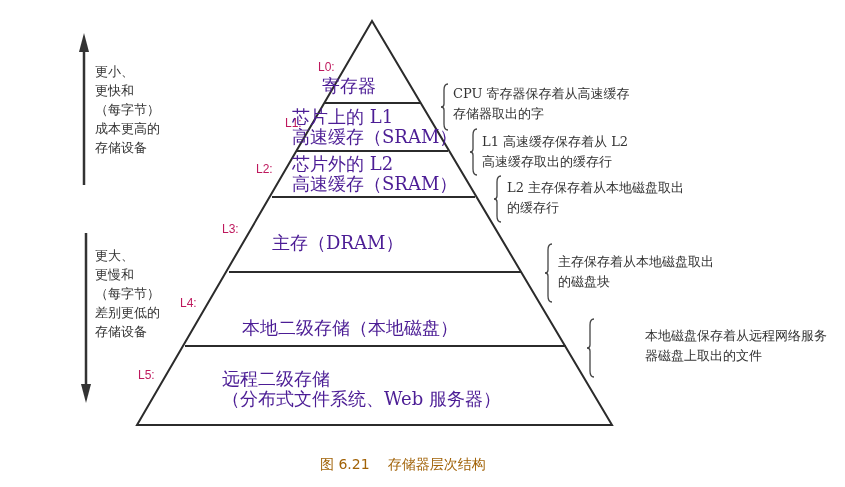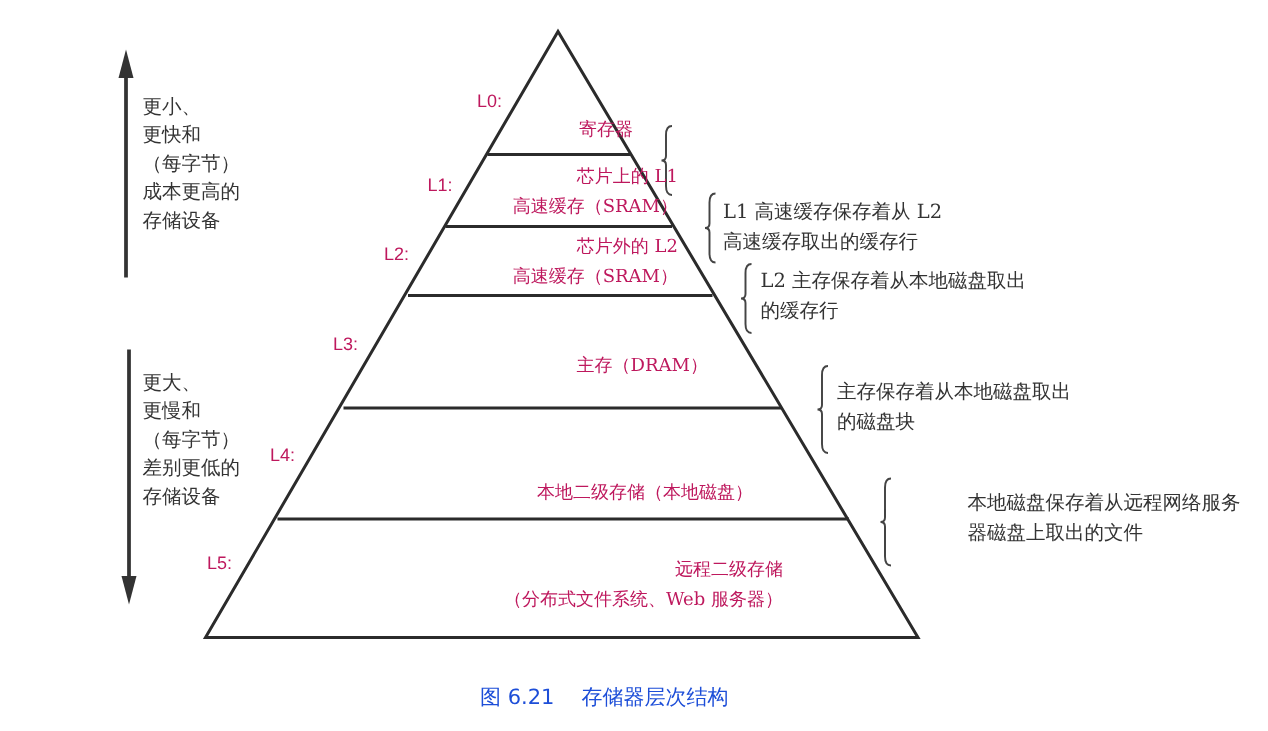--- a/index.html
+++ b/index.html
@@ -9,7 +9,7 @@
   svg.pyr { position: absolute; left: 0; top: 0; }
   .side-text { font-size: 13px; line-height: 19px; color: #333; white-space: nowrap; }
   .level-label { font-family: "Liberation Sans", "DejaVu Sans", sans-serif; font-size: 12px; color: #be185d; }
-  .layer-text { font-size: 12px; line-height: 20px; text-align: right; color: #be185d; white-space: nowrap; }
+  .layer-text { font-size: 18px; line-height: 20px; text-align: left; color: #4c1d95; white-space: nowrap; }
   .note-text { font-size: 13px; line-height: 20px; color: #333; white-space: nowrap; }
   .caption { font-family: "DejaVu Sans", "Liberation Sans", sans-serif; font-size: 14px; color: #1d4ed8; white-space: nowrap; }
   .caption .num { margin-right: 18px; }

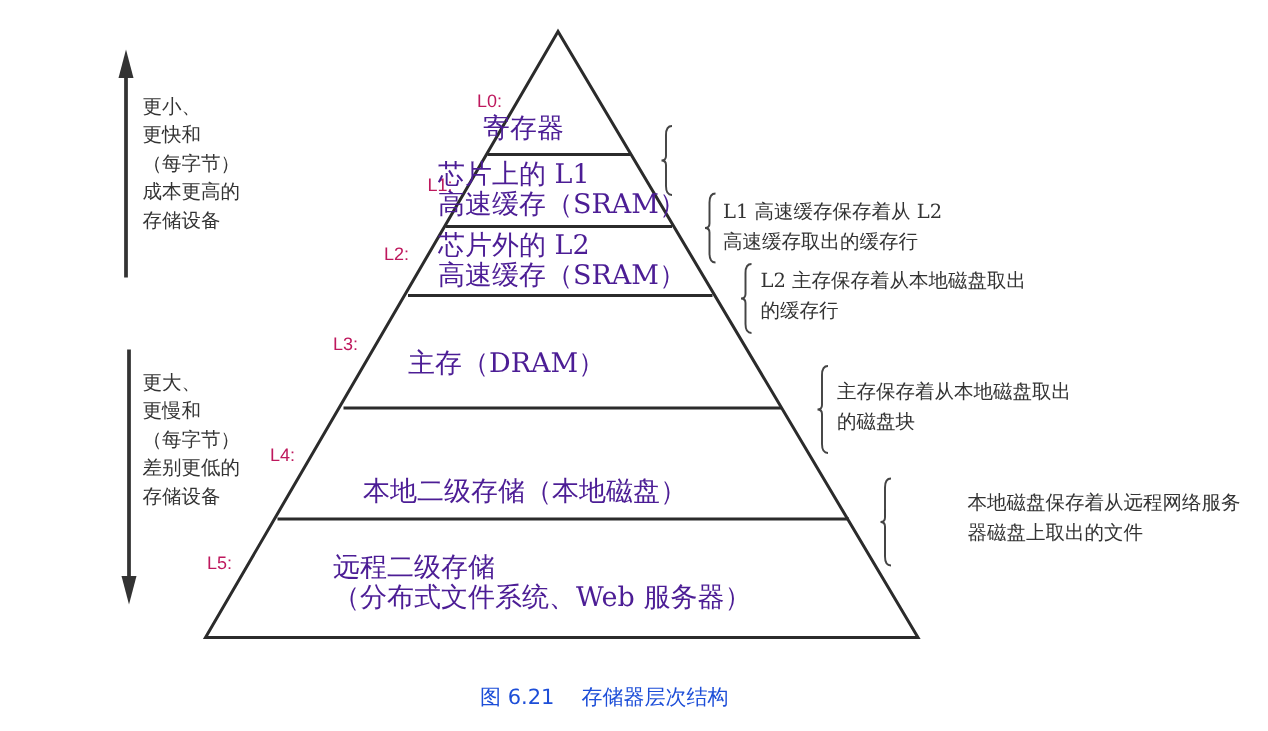--- a/index.html
+++ b/index.html
@@ -90,6 +90,7 @@
 </div>
 
 <div class="abs note-text" style="left:453px; top:84px;">
+  <div>CPU 寄存器保存着从高速缓存</div>
 </div>
 <div class="abs note-text" style="left:482px; top:132px;">
   <div>L1 高速缓存保存着从 L2</div>

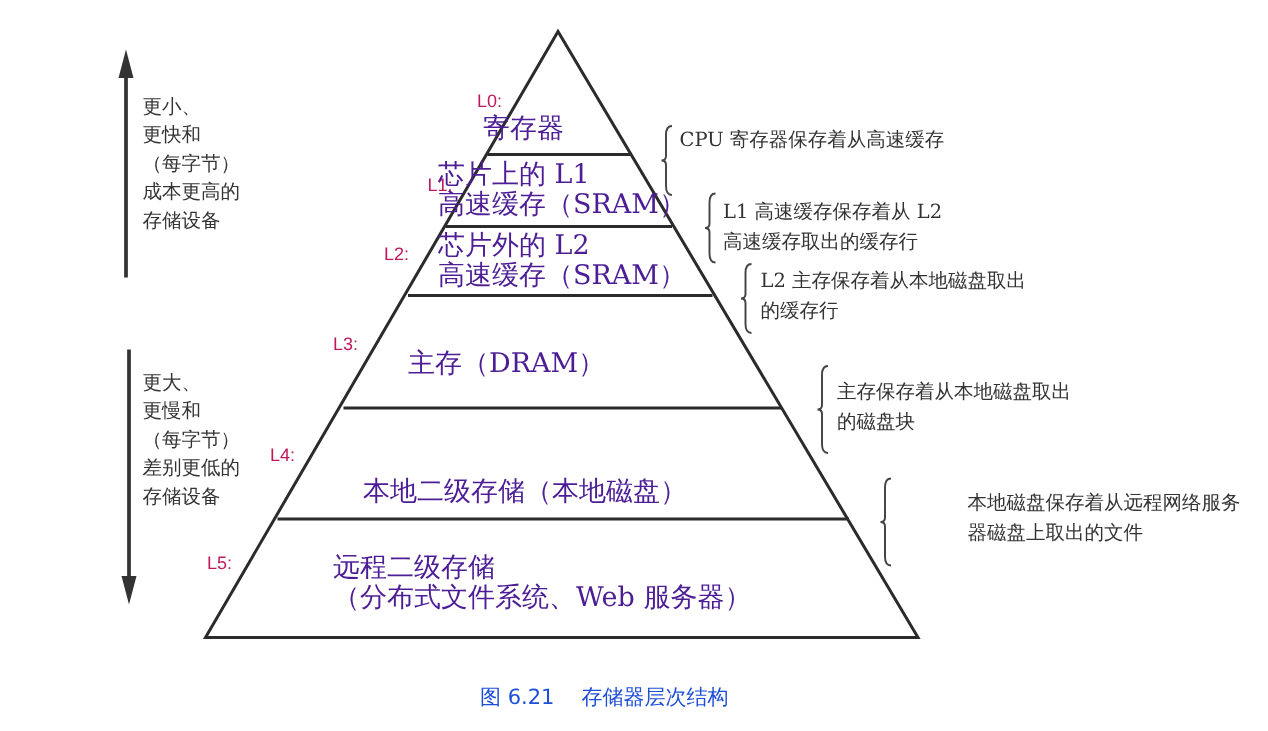--- a/index.html
+++ b/index.html
@@ -91,6 +91,7 @@
 
 <div class="abs note-text" style="left:453px; top:84px;">
   <div>CPU 寄存器保存着从高速缓存</div>
+  <div>存储器取出的字</div>
 </div>
 <div class="abs note-text" style="left:482px; top:132px;">
   <div>L1 高速缓存保存着从 L2</div>

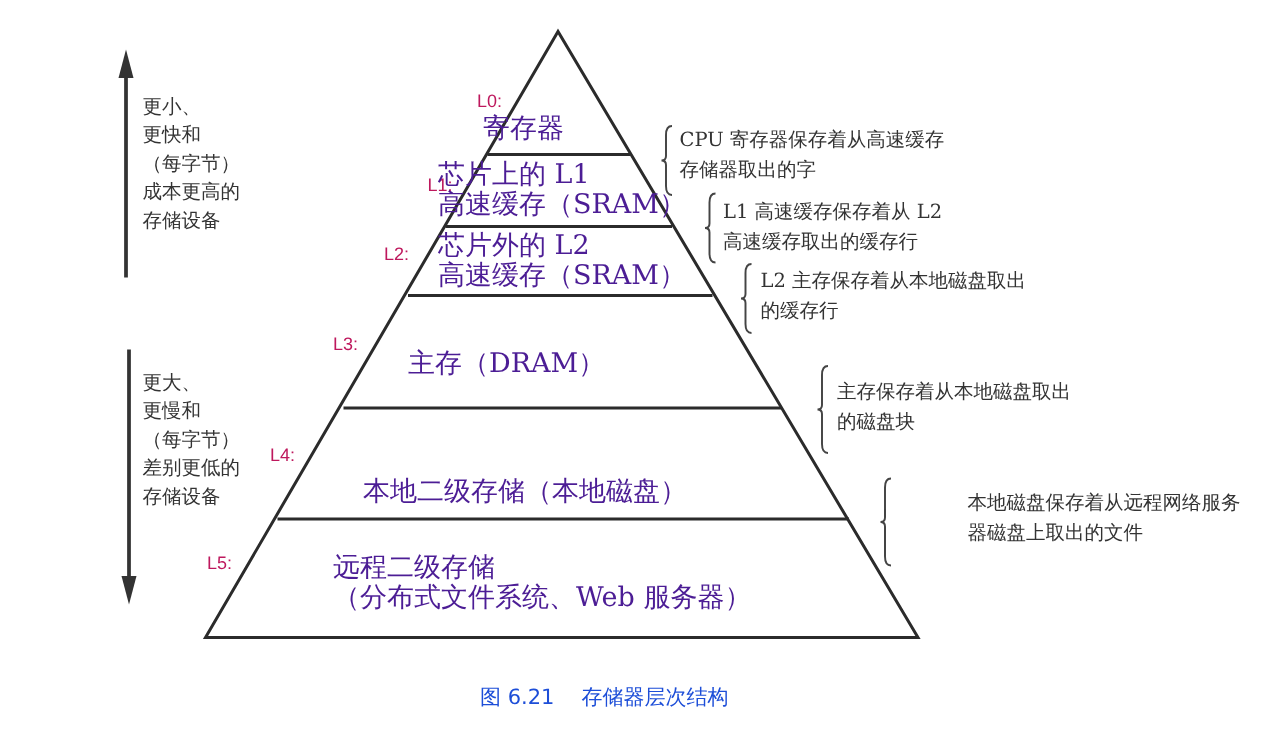--- a/index.html
+++ b/index.html
@@ -11,7 +11,7 @@
   .level-label { font-family: "Liberation Sans", "DejaVu Sans", sans-serif; font-size: 12px; color: #be185d; }
   .layer-text { font-size: 18px; line-height: 20px; text-align: left; color: #4c1d95; white-space: nowrap; }
   .note-text { font-size: 13px; line-height: 20px; color: #333; white-space: nowrap; }
-  .caption { font-family: "DejaVu Sans", "Liberation Sans", sans-serif; font-size: 14px; color: #1d4ed8; white-space: nowrap; }
+  .caption { font-family: "DejaVu Sans", "Liberation Sans", sans-serif; font-size: 14px; color: #a16207; white-space: nowrap; }
   .caption .num { margin-right: 18px; }
 </style>
 </head>

